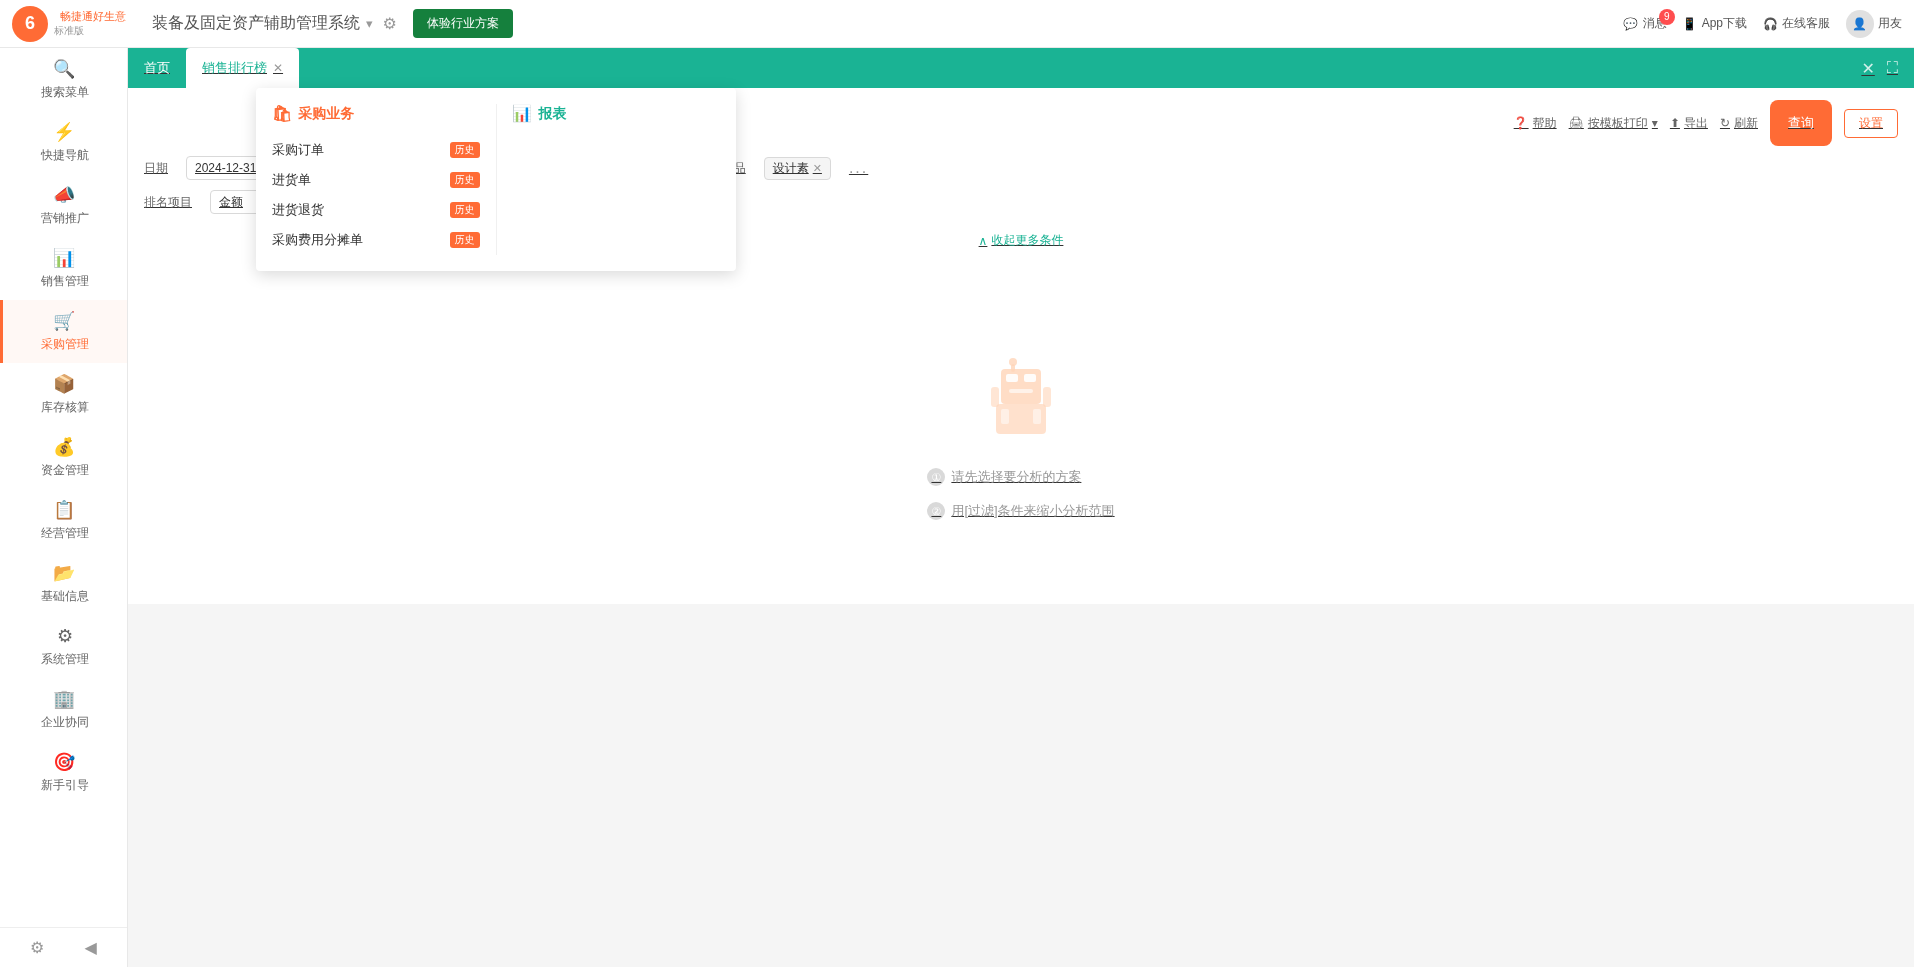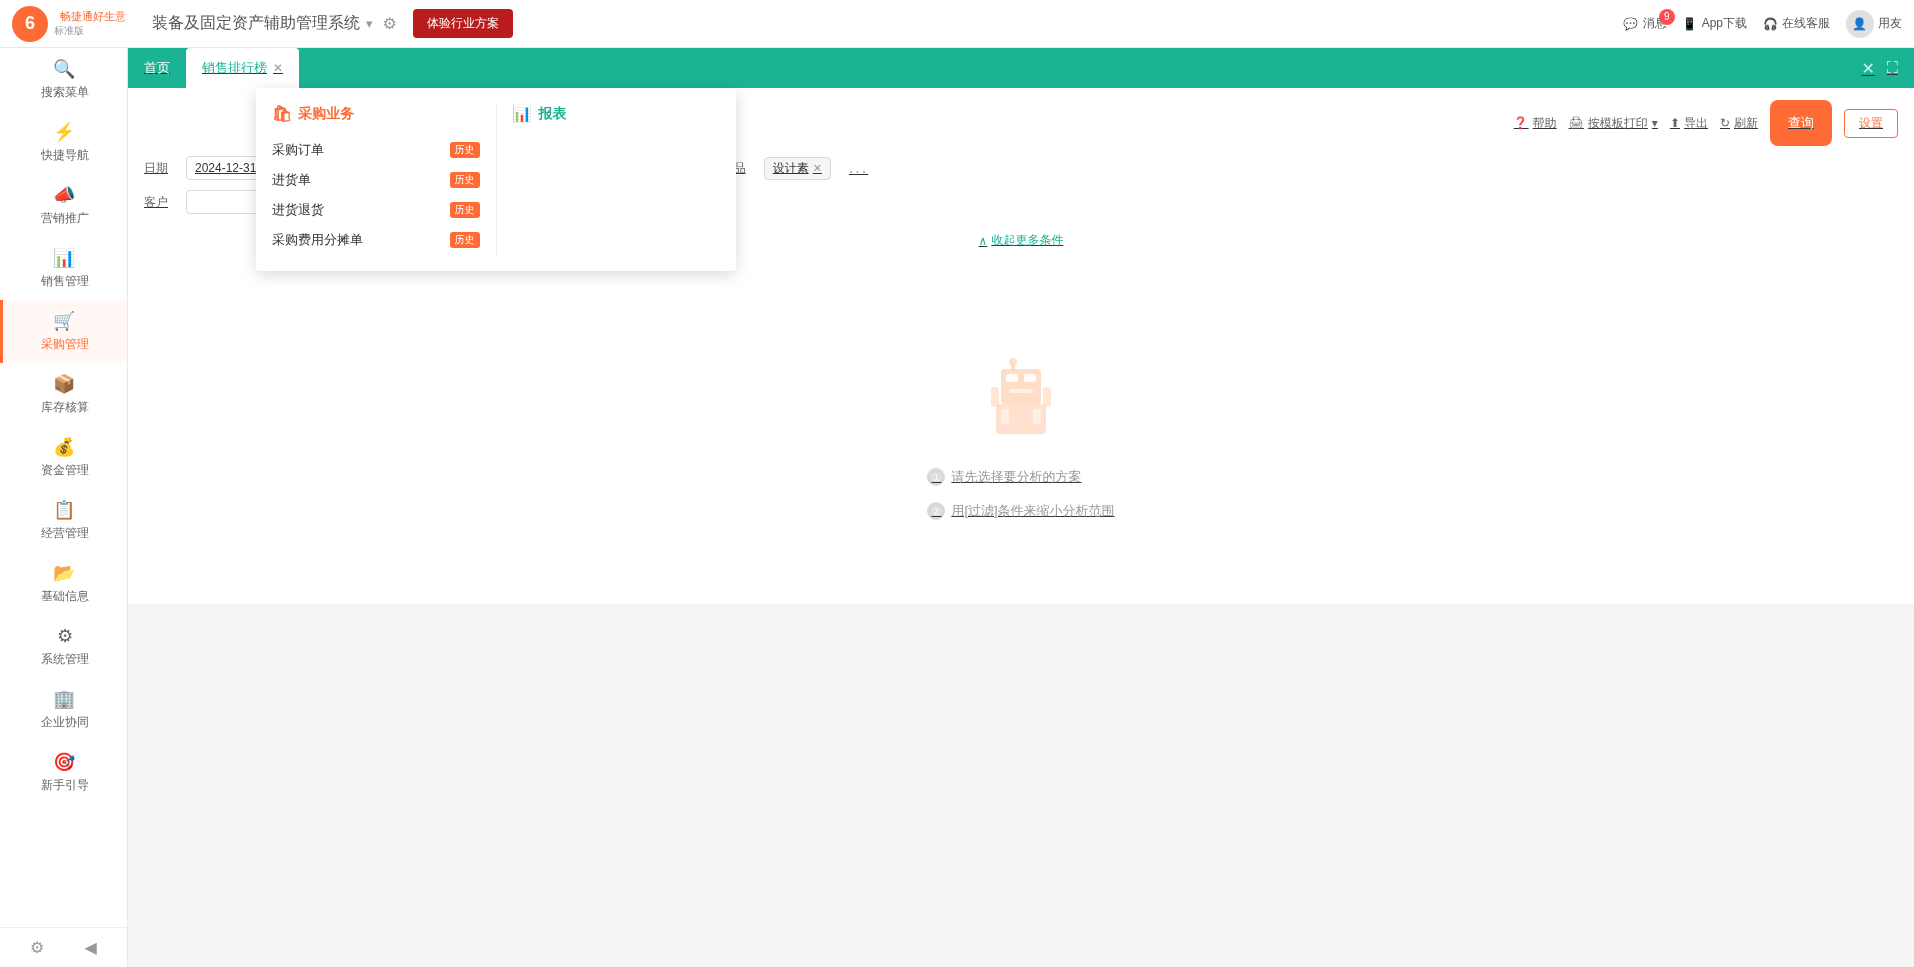--- a/index.html
+++ b/index.html
@@ -23,7 +23,7 @@
     .system-title { font-size: 16px; color: #555; }
     .title-dropdown { margin-left: 6px; color: #999; cursor: pointer; }
     .settings-icon { margin-left: 10px; color: #999; cursor: pointer; font-size: 16px; }
-    .industry-btn { margin-left: 16px; background: #b91c1c; color: #fff; border: none; padding: 6px 14px; border-radius: 4px; cursor: pointer; font-size: 12px; }
+    .industry-btn { margin-left: 16px; background: #15803d; color: #fff; border: none; padding: 6px 14px; border-radius: 4px; cursor: pointer; font-size: 12px; }
     .top-bar-right { display: flex; align-items: center; gap: 16px; margin-left: auto; }
     .top-bar-item { display: flex; align-items: center; gap: 4px; color: #555; cursor: pointer; font-size: 12px; position: relative; }
     .badge { position: absolute; top: -6px; right: -8px; background: #ff4d4f; color: #fff; font-size: 10px; border-radius: 8px; padding: 0 4px; min-width: 16px; text-align: center; line-height: 16px; }

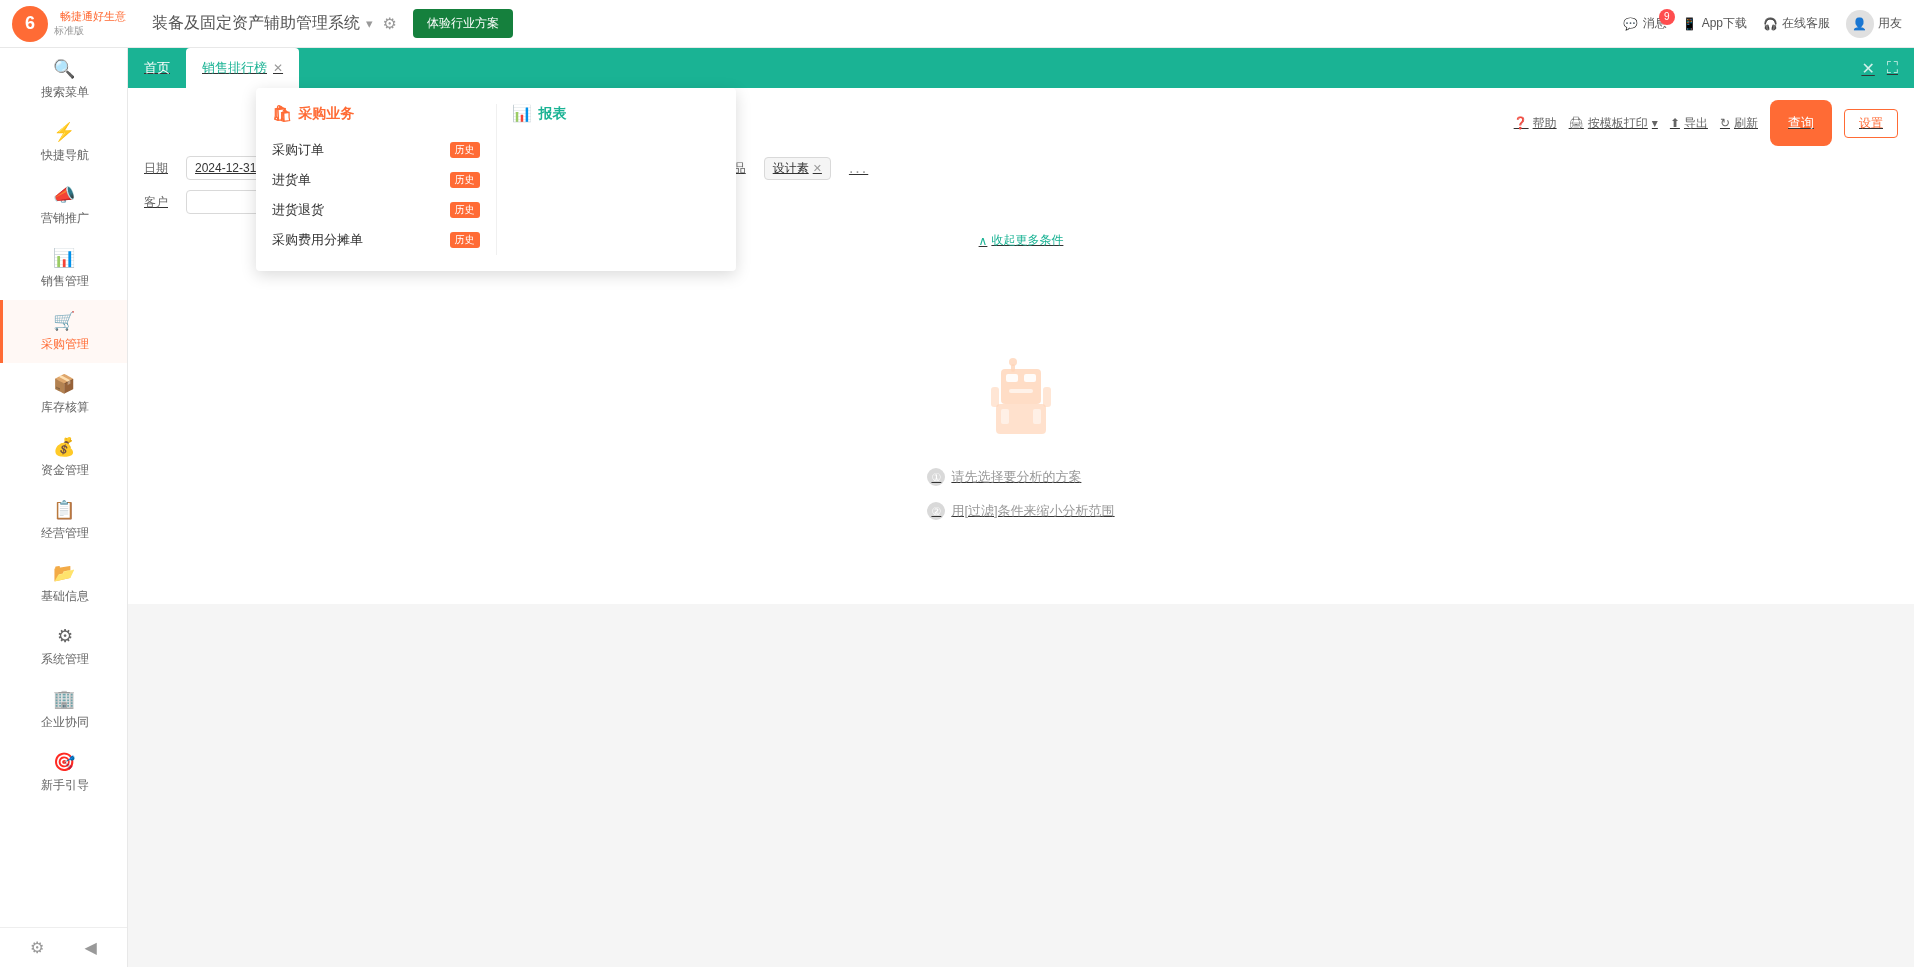--- a/index.html
+++ b/index.html
@@ -249,6 +249,24 @@
               <span class="filter-dots">...</span>
             </div>
 
+            <div class="filter-row">
+              <span class="filter-label">排名项目</span>
+              <div class="select-wrapper">
+                <select class="filter-select">
+                  <option>金额</option>
+                </select>
+                <span class="select-arrow">▾</span>
+              </div>
+              <span class="filter-dots">...</span>
+              <span class="filter-label">业务员</span>
+              <div class="select-wrapper">
+                <select class="filter-select">
+                  <option></option>
+                </select>
+                <span class="select-arrow">▾</span>
+              </div>
+              <span class="filter-dots">...</span>
+            </div>
 
             <div class="filter-row">
               <span class="filter-label">客户</span>

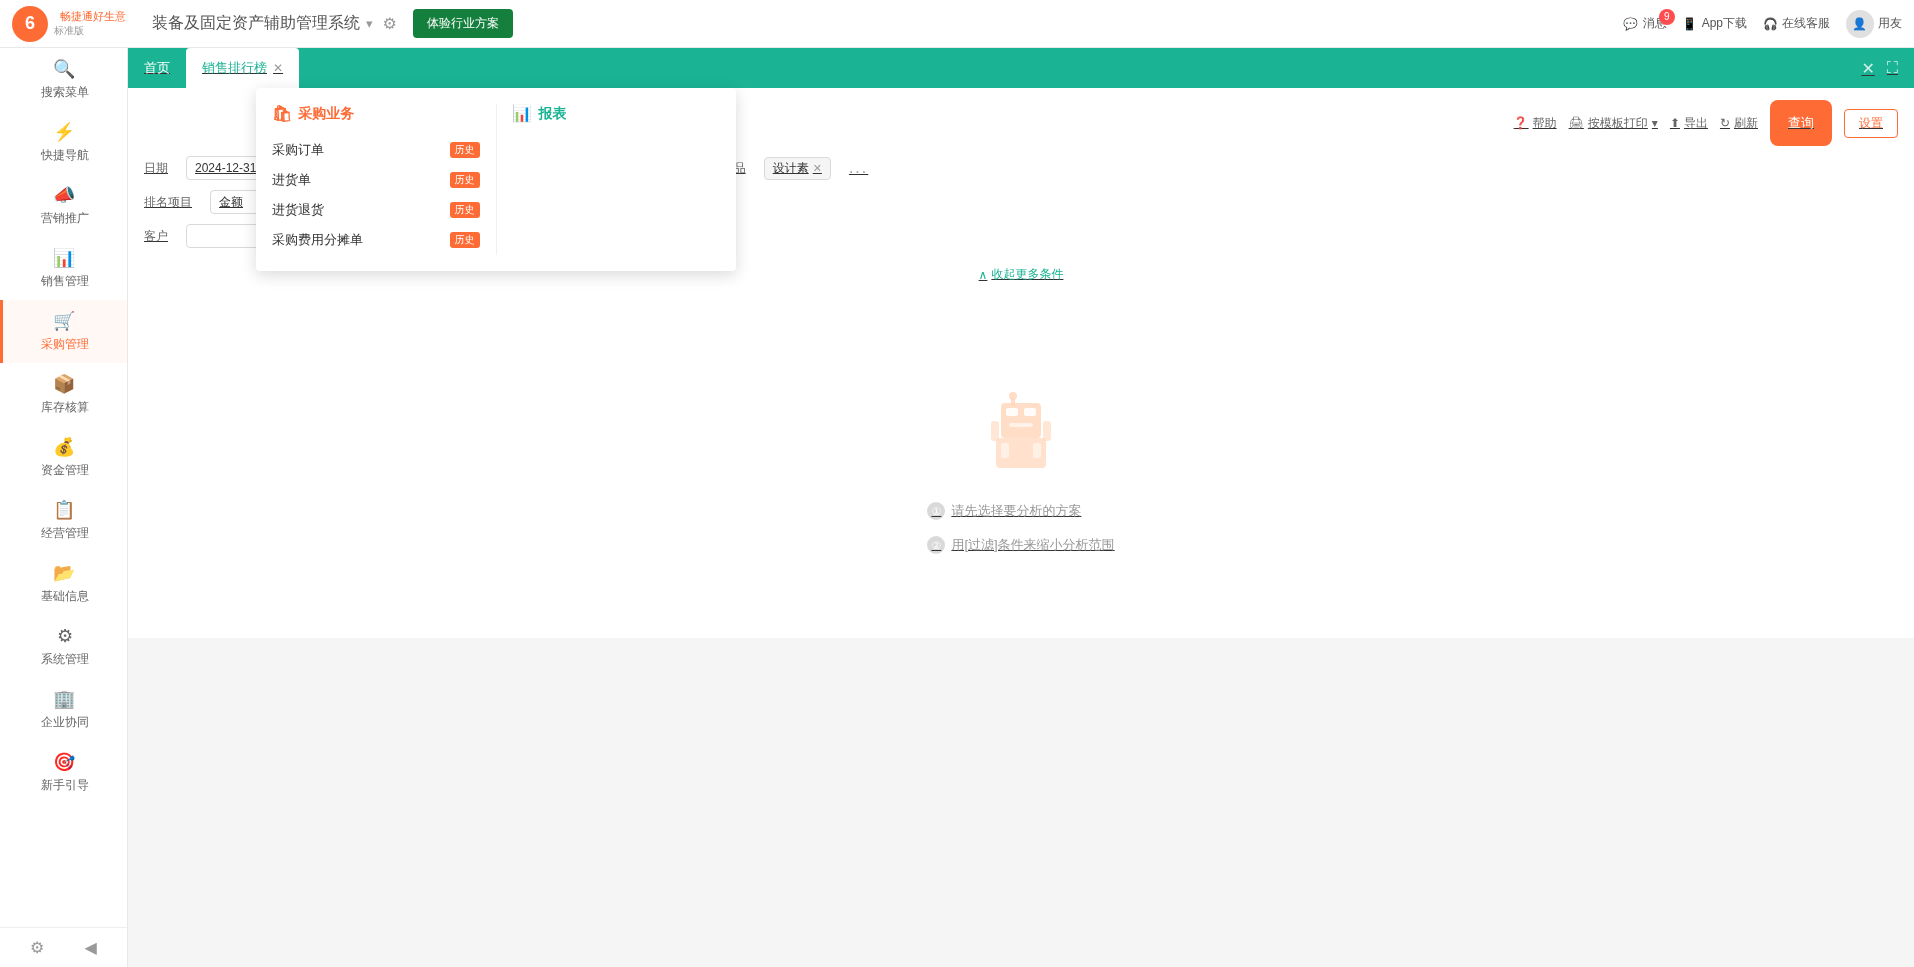--- a/index.html
+++ b/index.html
@@ -268,16 +268,6 @@
               <span class="filter-dots">...</span>
             </div>
 
-            <div class="filter-row">
-              <span class="filter-label">客户</span>
-              <div class="select-wrapper">
-                <select class="filter-select">
-                  <option></option>
-                </select>
-                <span class="select-arrow">▾</span>
-              </div>
-              <span class="filter-dots">...</span>
-            </div>
 
             <div class="collapse-row">
               <div class="collapse-btn">

